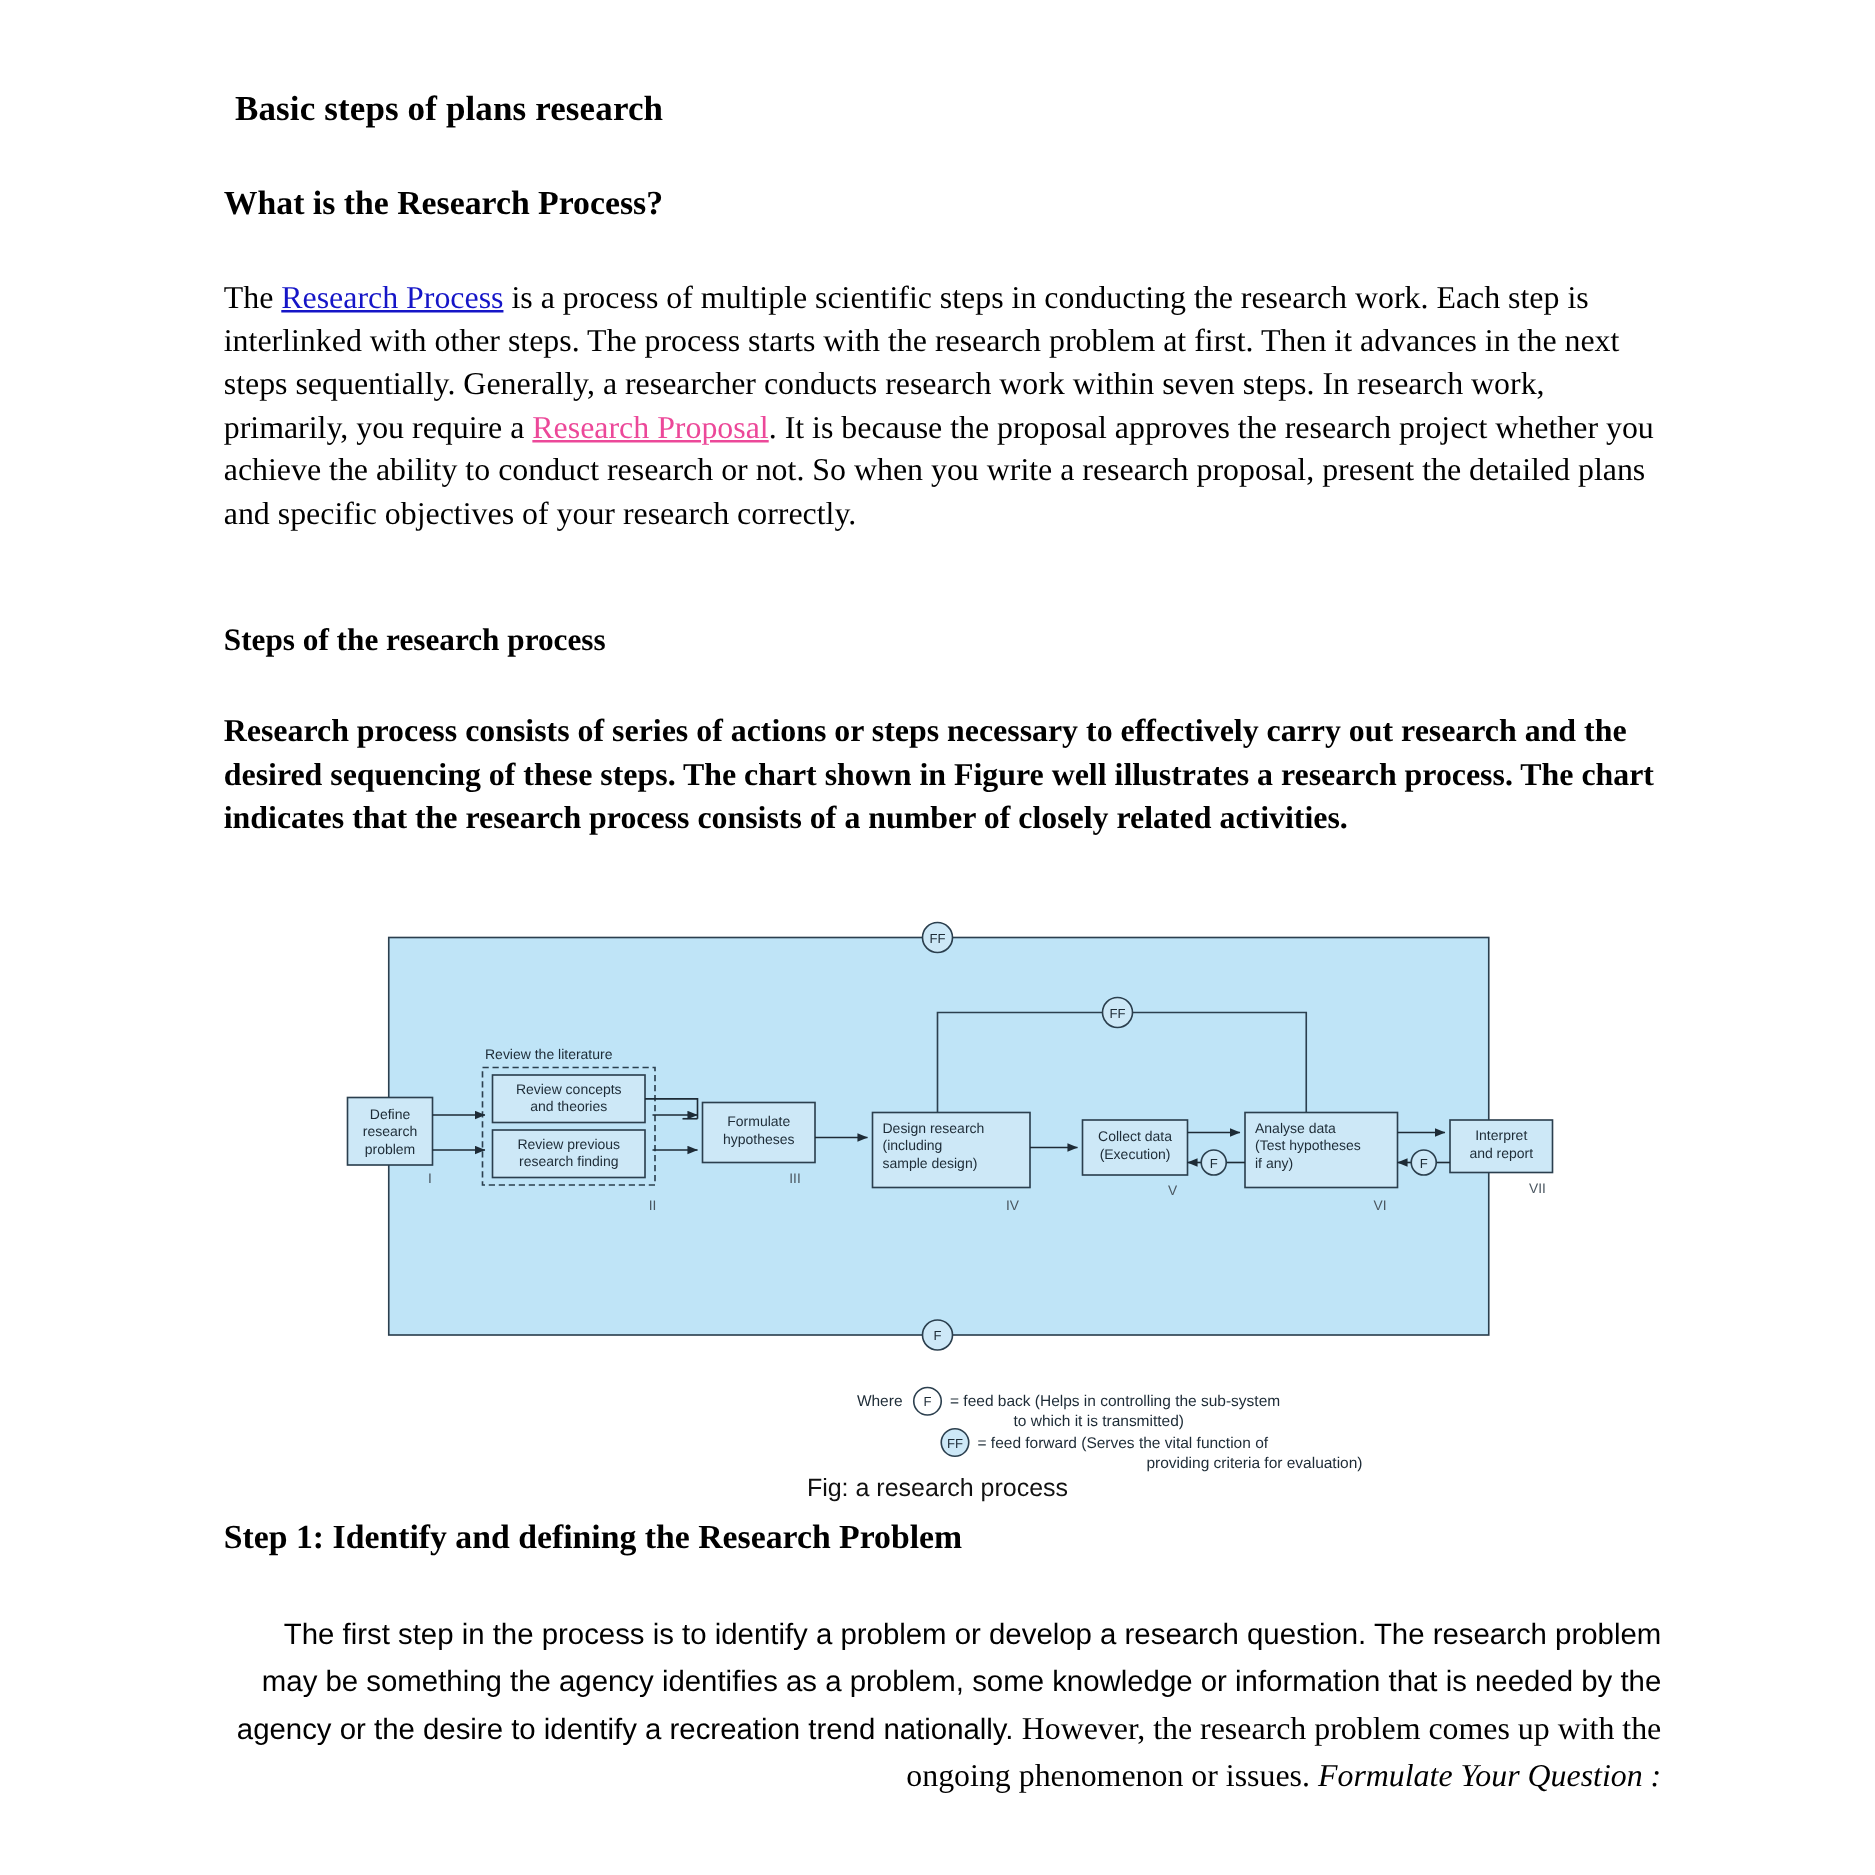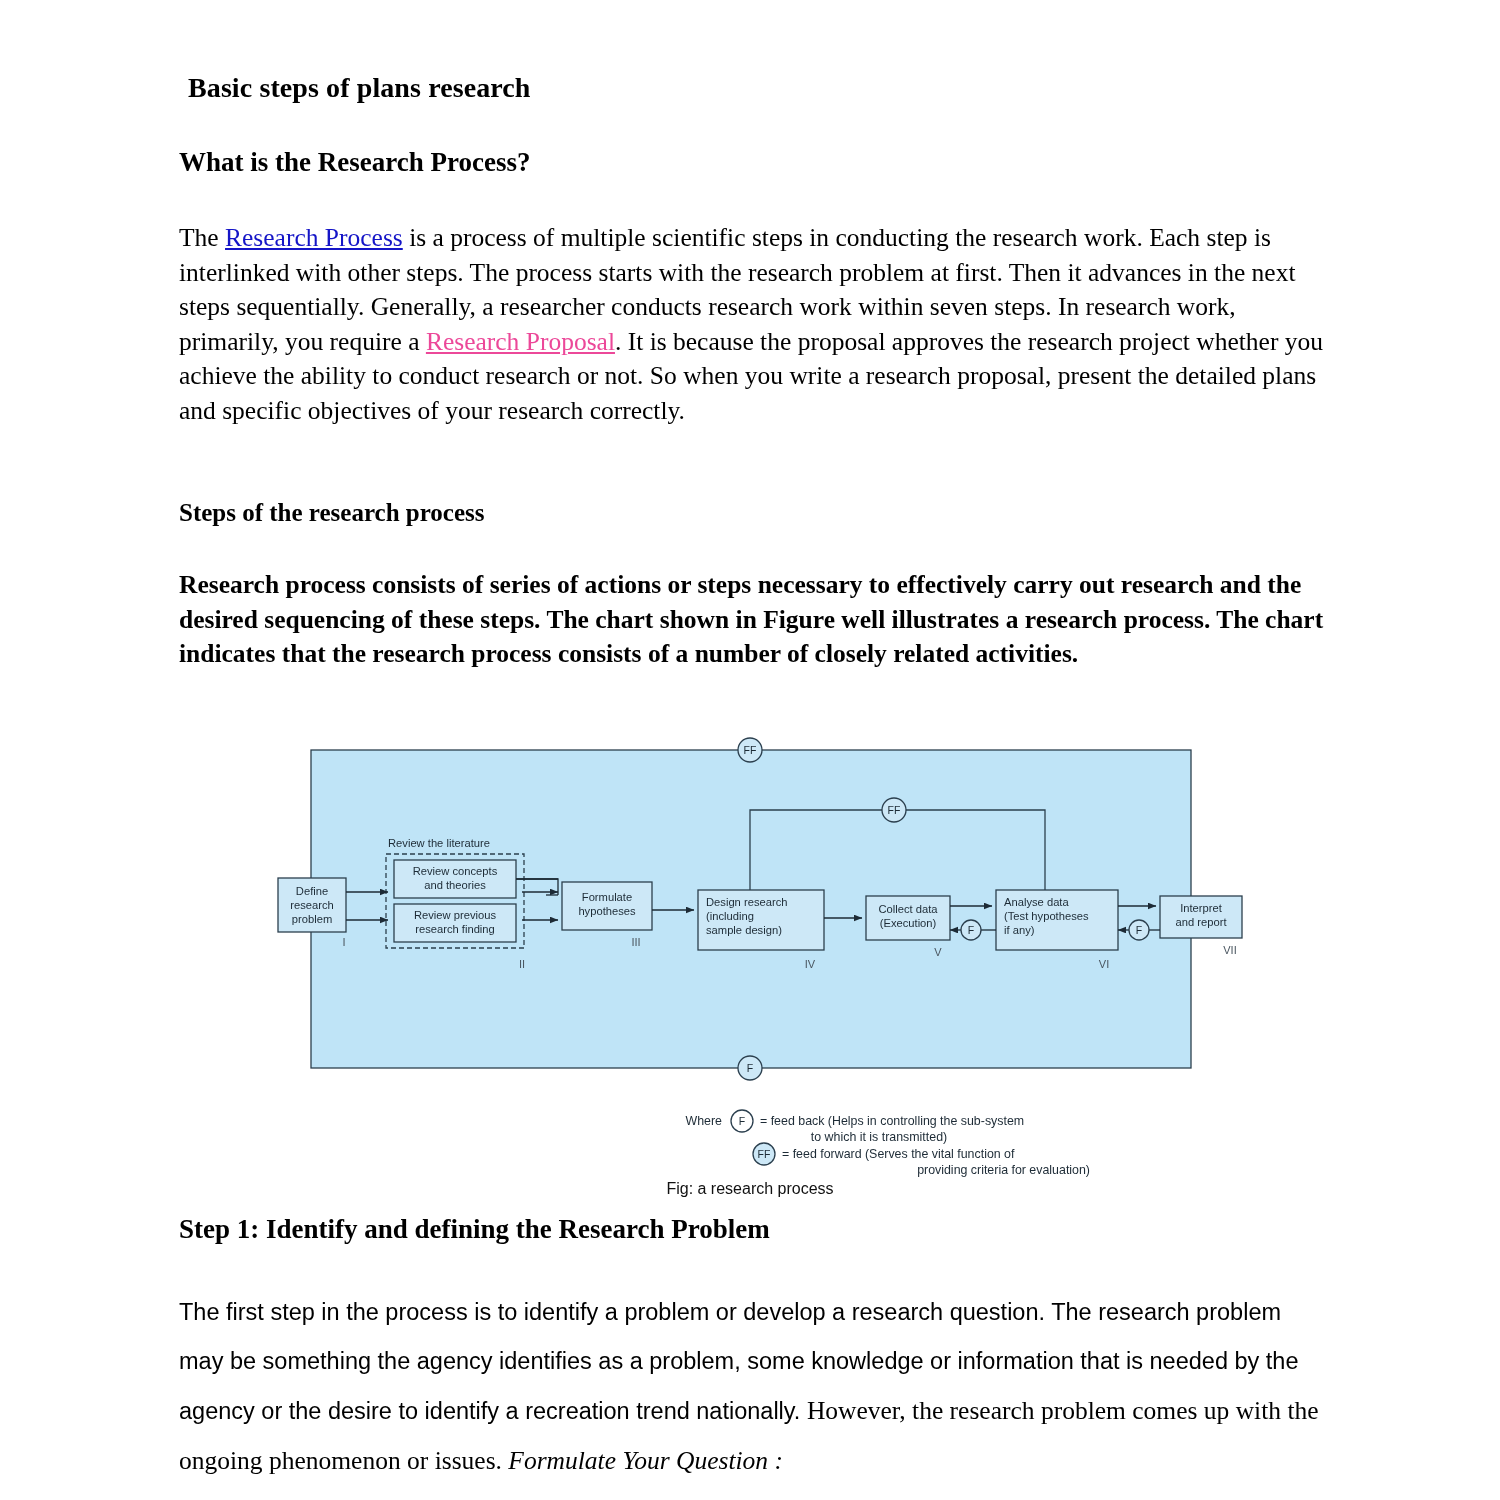--- a/index.html
+++ b/index.html
@@ -79,7 +79,7 @@
     top: 1180px;
     width: 1500px;
     text-align: center;
-    font-size: 16px;
+    font-size: 20px;
     font-family: "Liberation Sans", sans-serif;
     color: #111;
   }

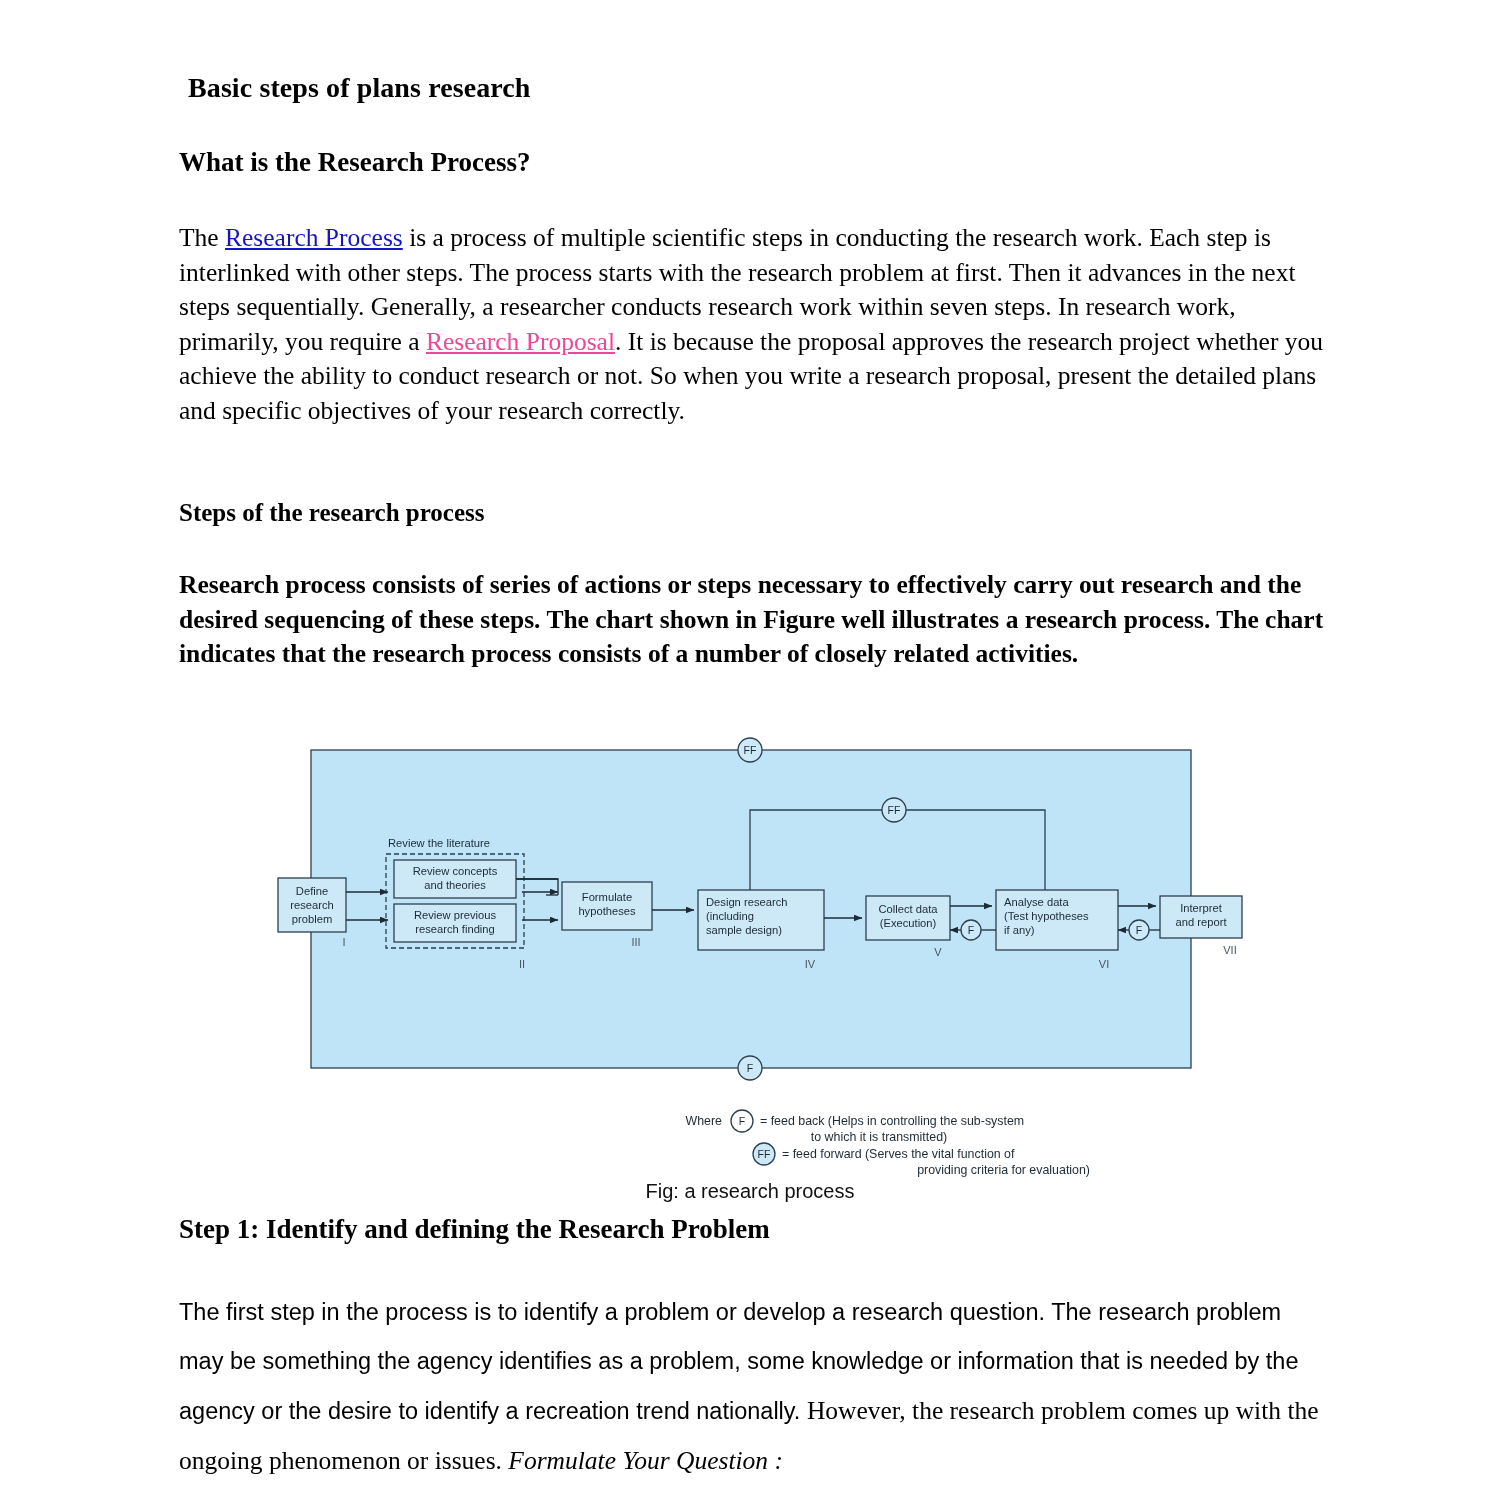--- a/index.html
+++ b/index.html
@@ -60,8 +60,9 @@
     width: 1150px;
     top: 1288px;
     font-size: 23.5px;
-    line-height: 49px;
-    font-family: "Liberation Sans", sans-serif;
+    line-height: 38px;
+    font-family: "Liberation Sans", sans-serif;
+    text-align: right;
   }
   .serif-run { font-family: "Liberation Serif", serif; font-size: 25.5px; }
   .serif-italic { font-family: "Liberation Serif", serif; font-size: 25.5px; font-style: italic; }

